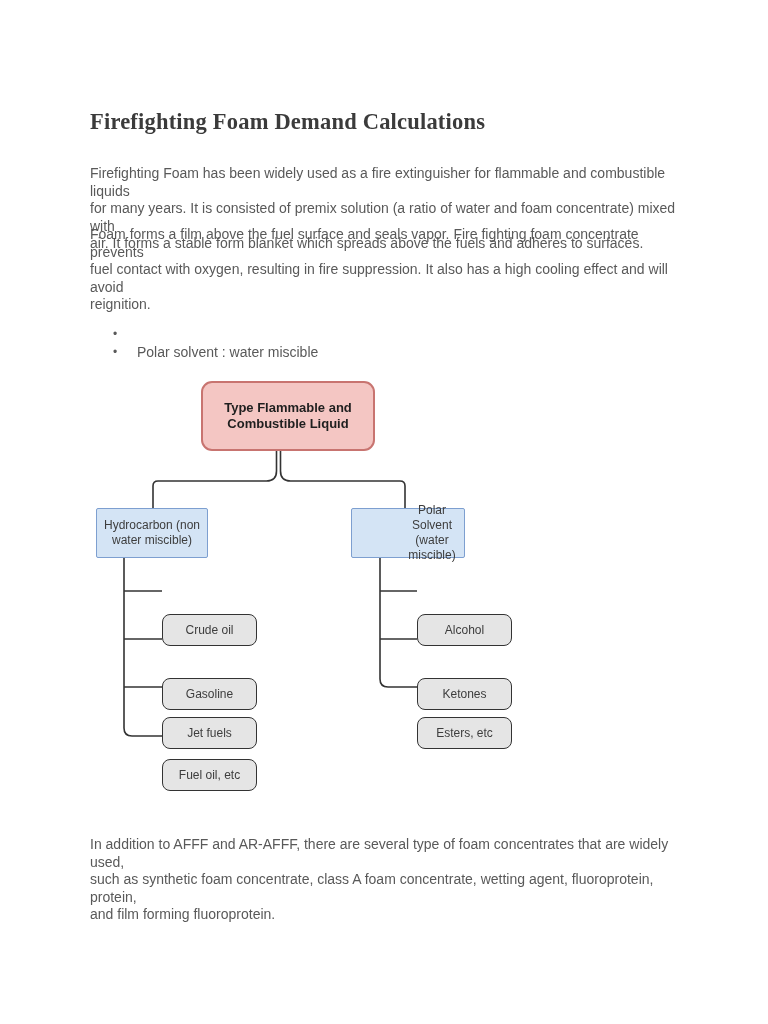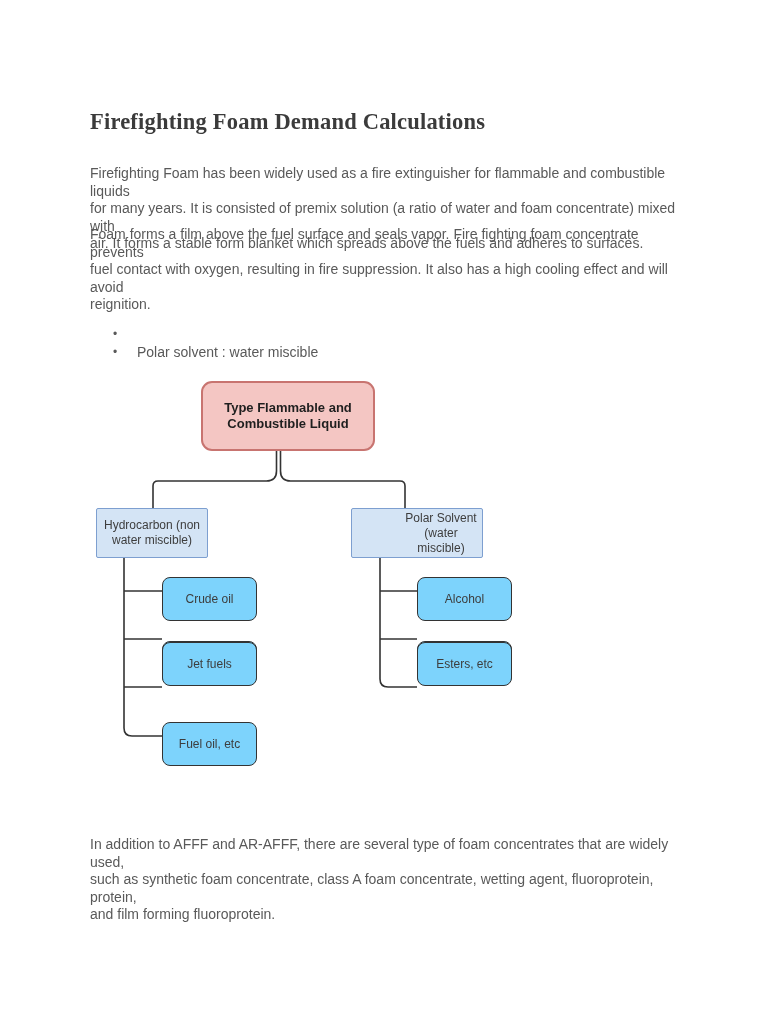--- a/index.html
+++ b/index.html
@@ -44,7 +44,7 @@
     font-size:12px;line-height:15px;color:#3d3d3d;height:50px;top:508px;
   }
   .node-hydrocarbon{left:96px;width:112px;}
-  .node-polar{left:351px;width:132px;padding-left:48px;}
+  .node-polar{left:351px;width:114px;padding-left:48px;}
   .node-leaf{
     background:#7dd3fc;border:1.5px solid #333333;border-radius:8px;
     font-size:12px;color:#3d3d3d;width:95px;height:44px;

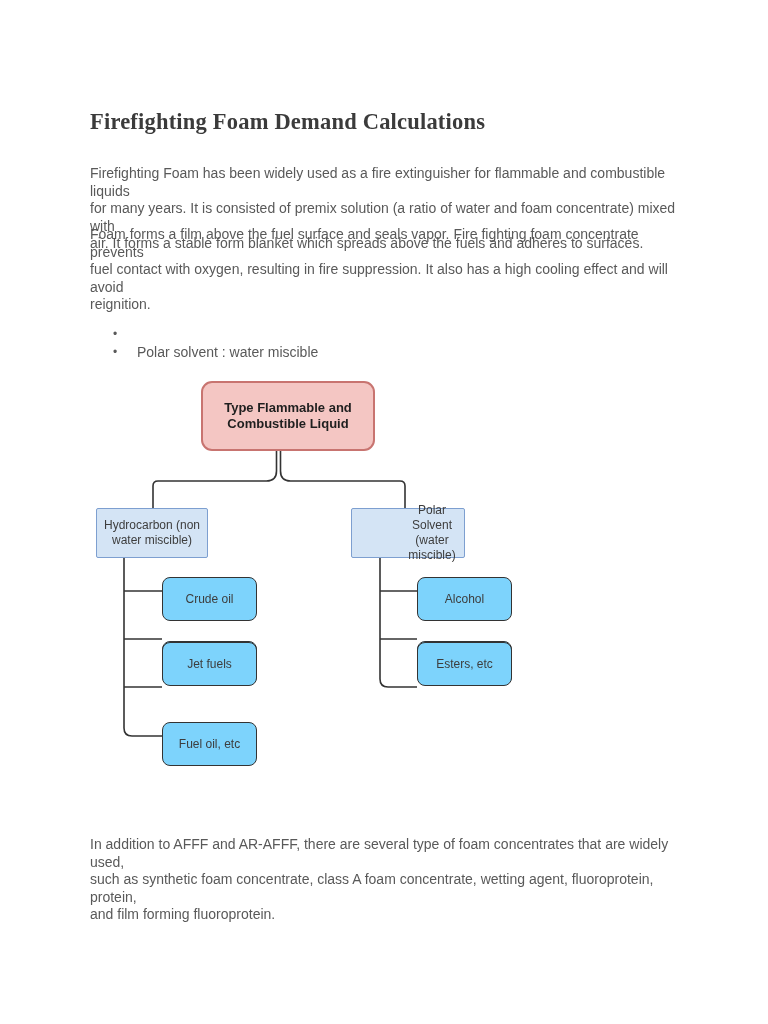--- a/index.html
+++ b/index.html
@@ -46,8 +46,8 @@
   .node-hydrocarbon{left:96px;width:112px;}
   .node-polar{left:351px;width:114px;padding-left:48px;}
   .node-leaf{
-    background:#7dd3fc;border:1.5px solid #333333;border-radius:8px;
-    font-size:12px;color:#3d3d3d;width:95px;height:44px;
+    background:#e5e5e5;border:1.5px solid #333333;border-radius:8px;
+    font-size:12px;color:#3d3d3d;width:95px;height:32px;margin-top:37px;
   }
   .leaf-left{left:162px;} .leaf-right{left:417px;}
   .row1{top:577px;} .row2{top:641px;} .row3{top:642px;} .row4{top:722px;}

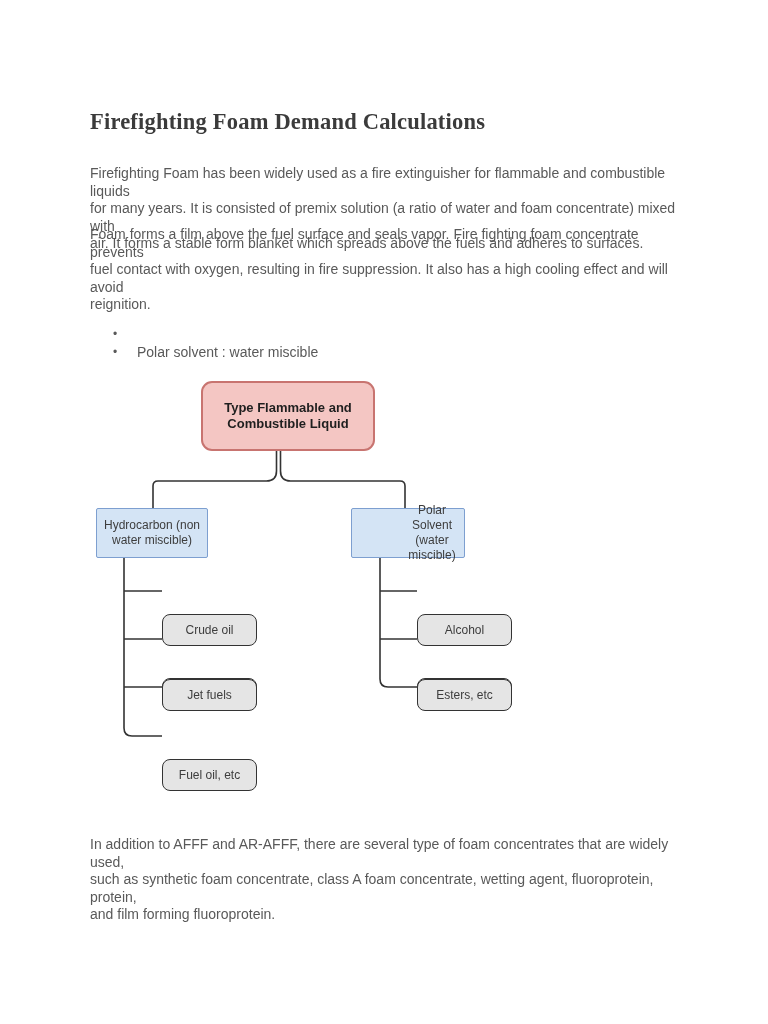--- a/index.html
+++ b/index.html
@@ -50,7 +50,7 @@
     font-size:12px;color:#3d3d3d;width:95px;height:32px;margin-top:37px;
   }
   .leaf-left{left:162px;} .leaf-right{left:417px;}
-  .row1{top:577px;} .row2{top:641px;} .row3{top:642px;} .row4{top:722px;}
+  .row1{top:577px;} .row2{top:641px;} .row3{top:680px;} .row4{top:722px;}
 </style>
 </head>
 <body>

